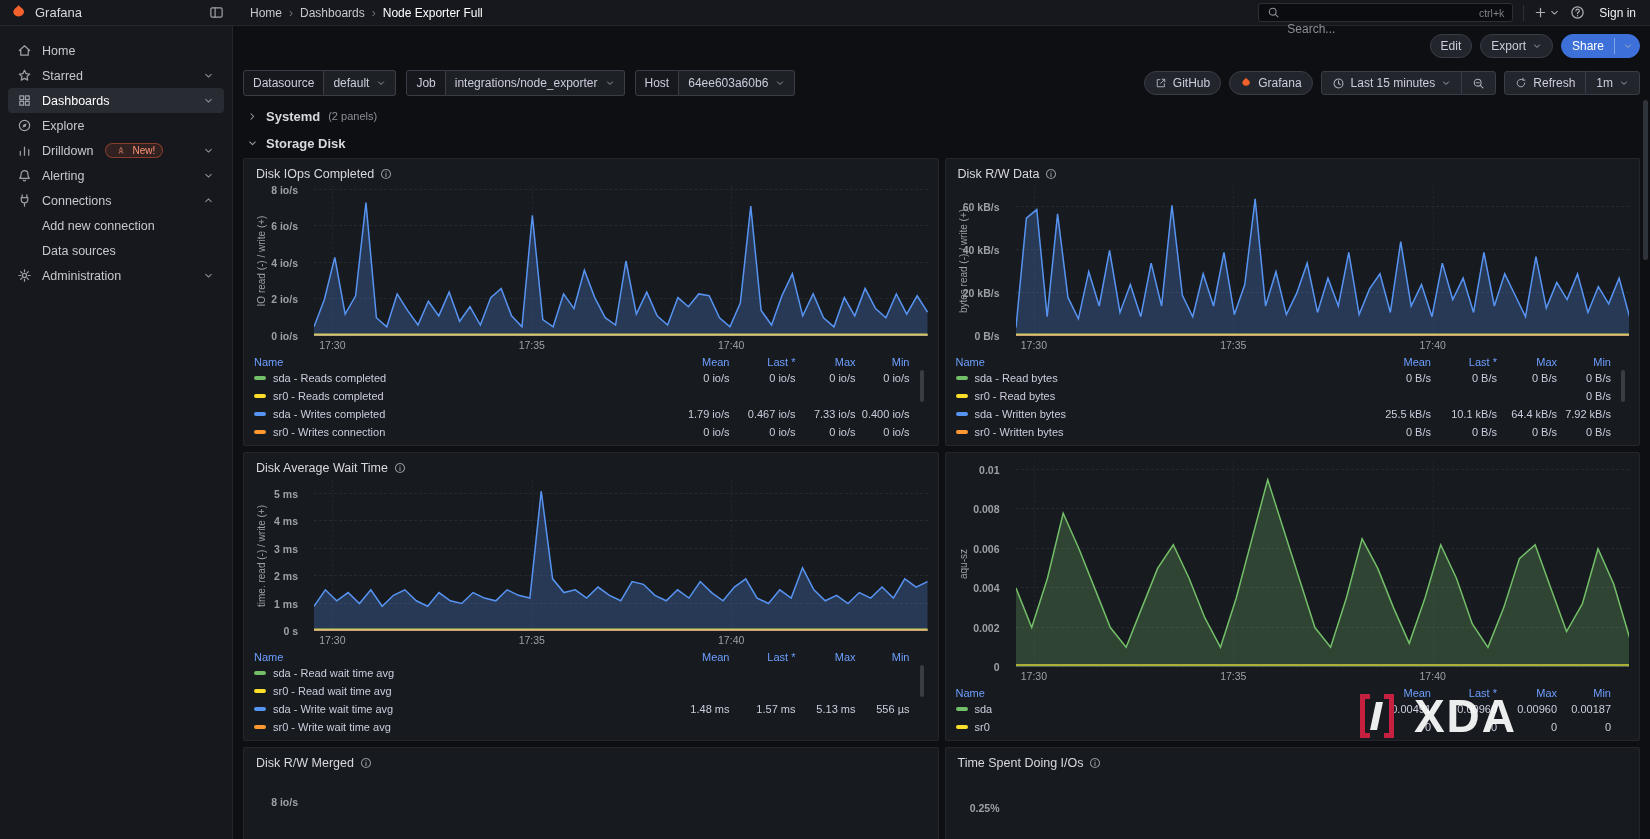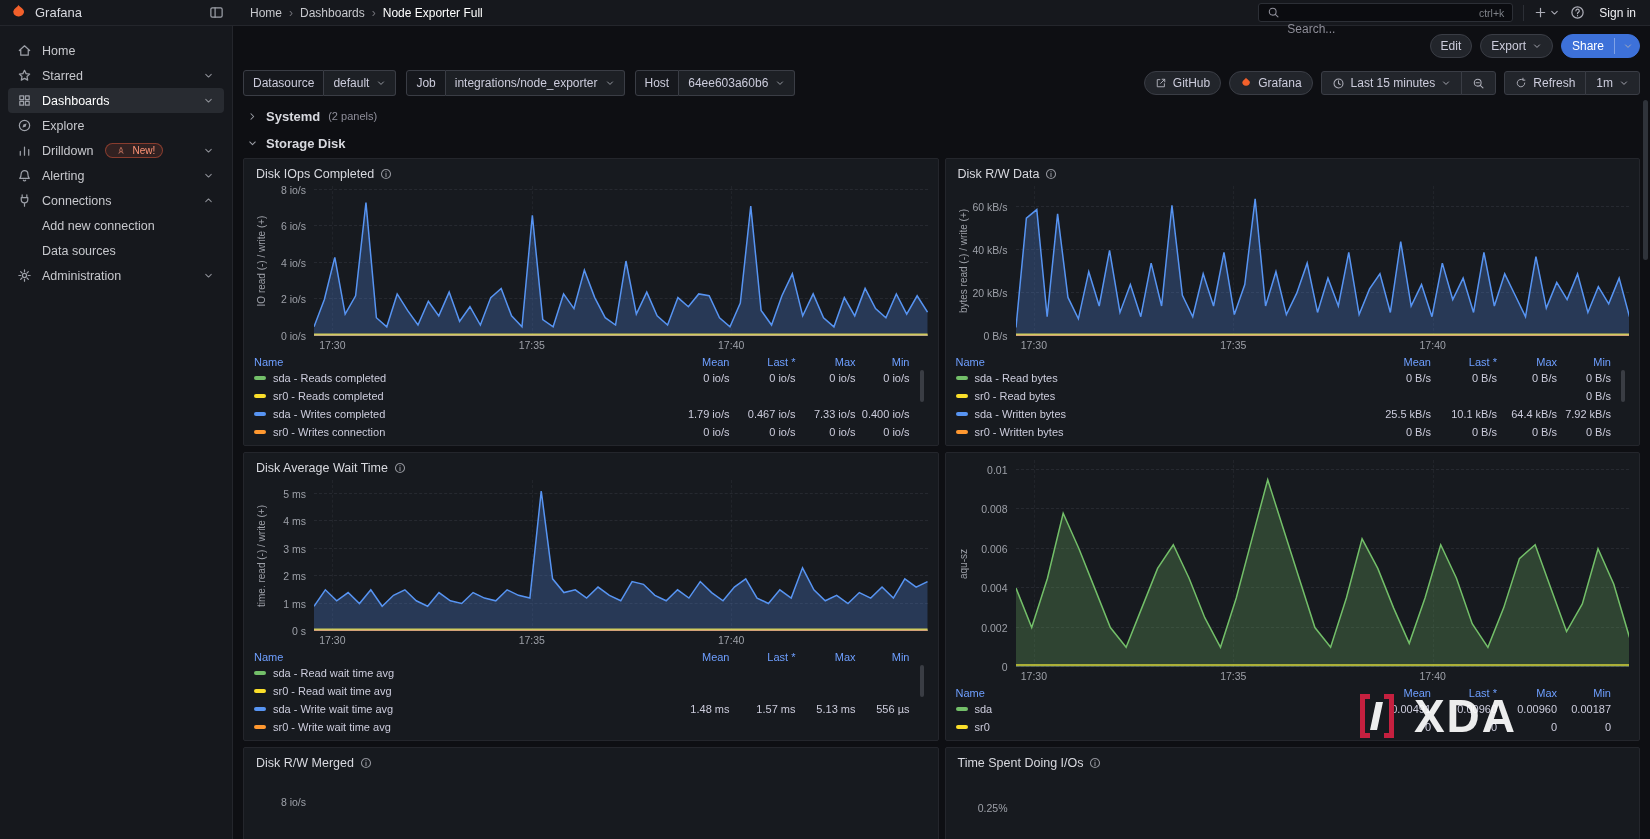--- a/index.html
+++ b/index.html
@@ -91,7 +91,7 @@
   .axis-title span { position:absolute; left:50%; top:50%; transform:translate(-50%,-50%) rotate(-90deg);
     white-space:nowrap; font-size:10px; color:#9da0a8; }
   .y-labels { width:46px; position:relative; flex:0 0 auto; font-size:10.5px; color:#9da0a8; }
-  .ytick { position:absolute; right:8px; line-height:10px; white-space:nowrap; }
+  .ytick { position:absolute; right:16px; line-height:10px; white-space:nowrap;font-weight:bold; }
   .plot { flex:1; position:relative; min-width:0; cursor:crosshair; }
   .plot::after { content:""; position:absolute; bottom:0; left:0; right:0;
     border-top:1px solid rgba(204,204,220,0.18); }

